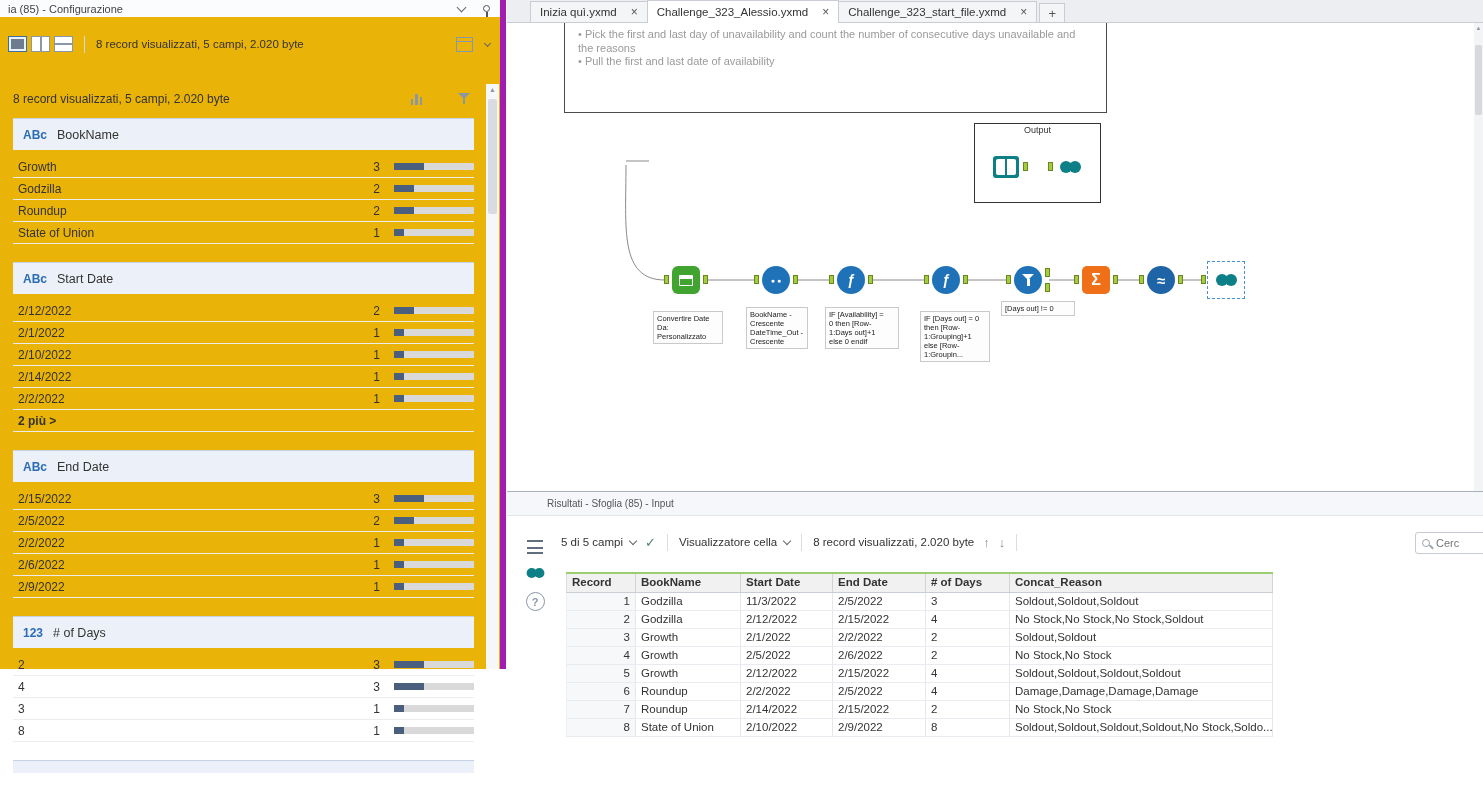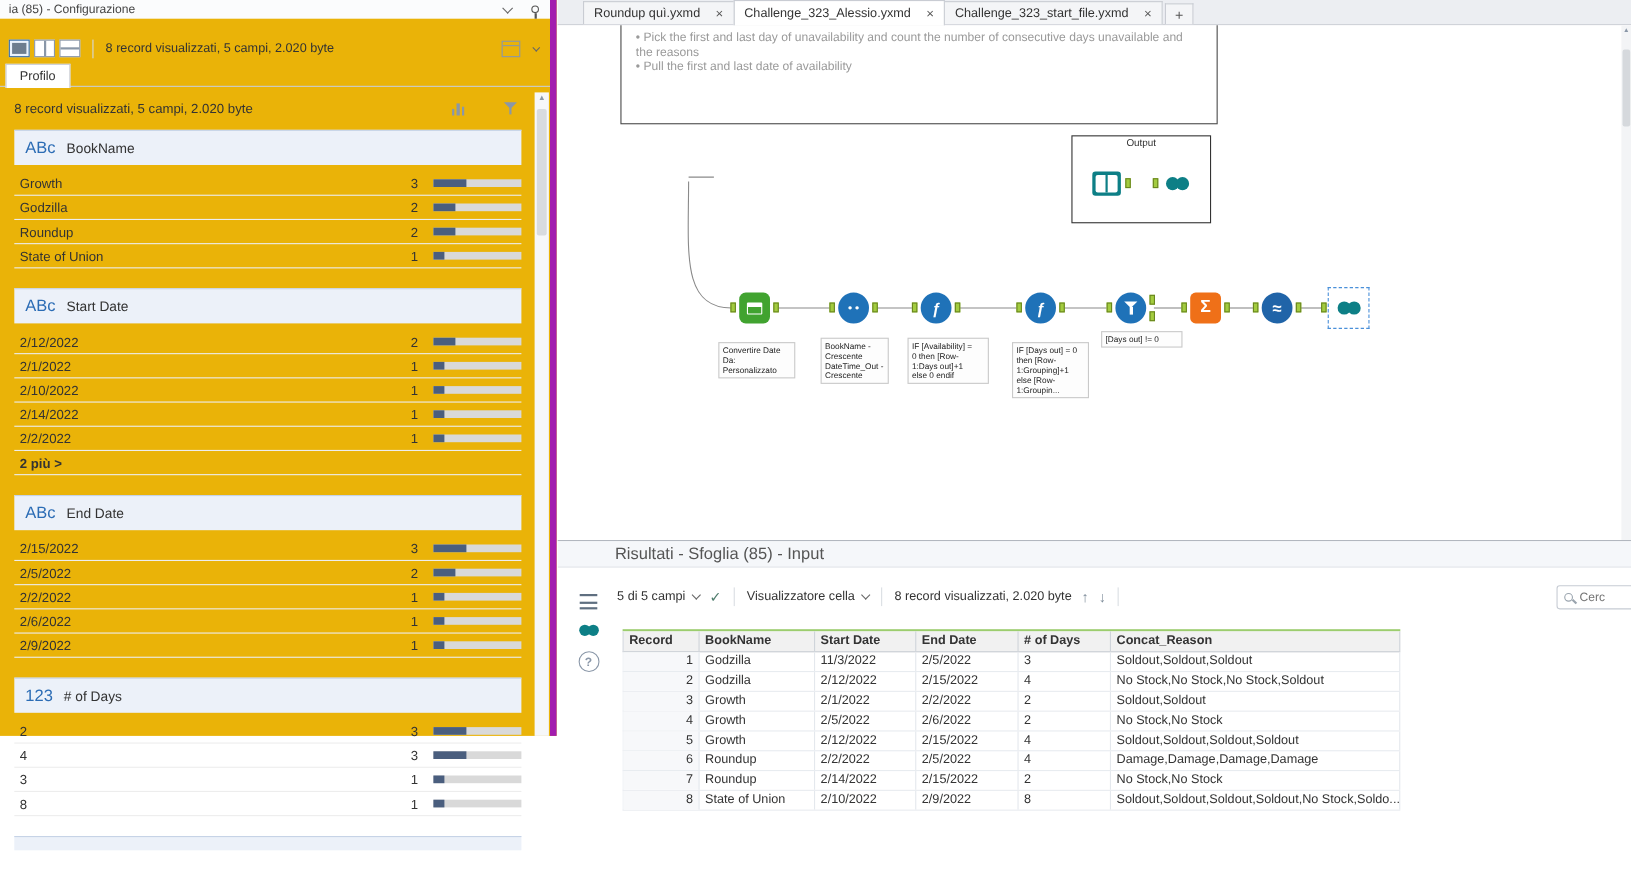--- a/index.html
+++ b/index.html
@@ -324,7 +324,7 @@
 
 <div class="tabbar">
     <div class="dtab">
-      <span>Roundup quì.yxmd</span>
+      <span>Inizia quì.yxmd</span>
       <span class="x">×</span>
     </div>
     <div class="dtab active">

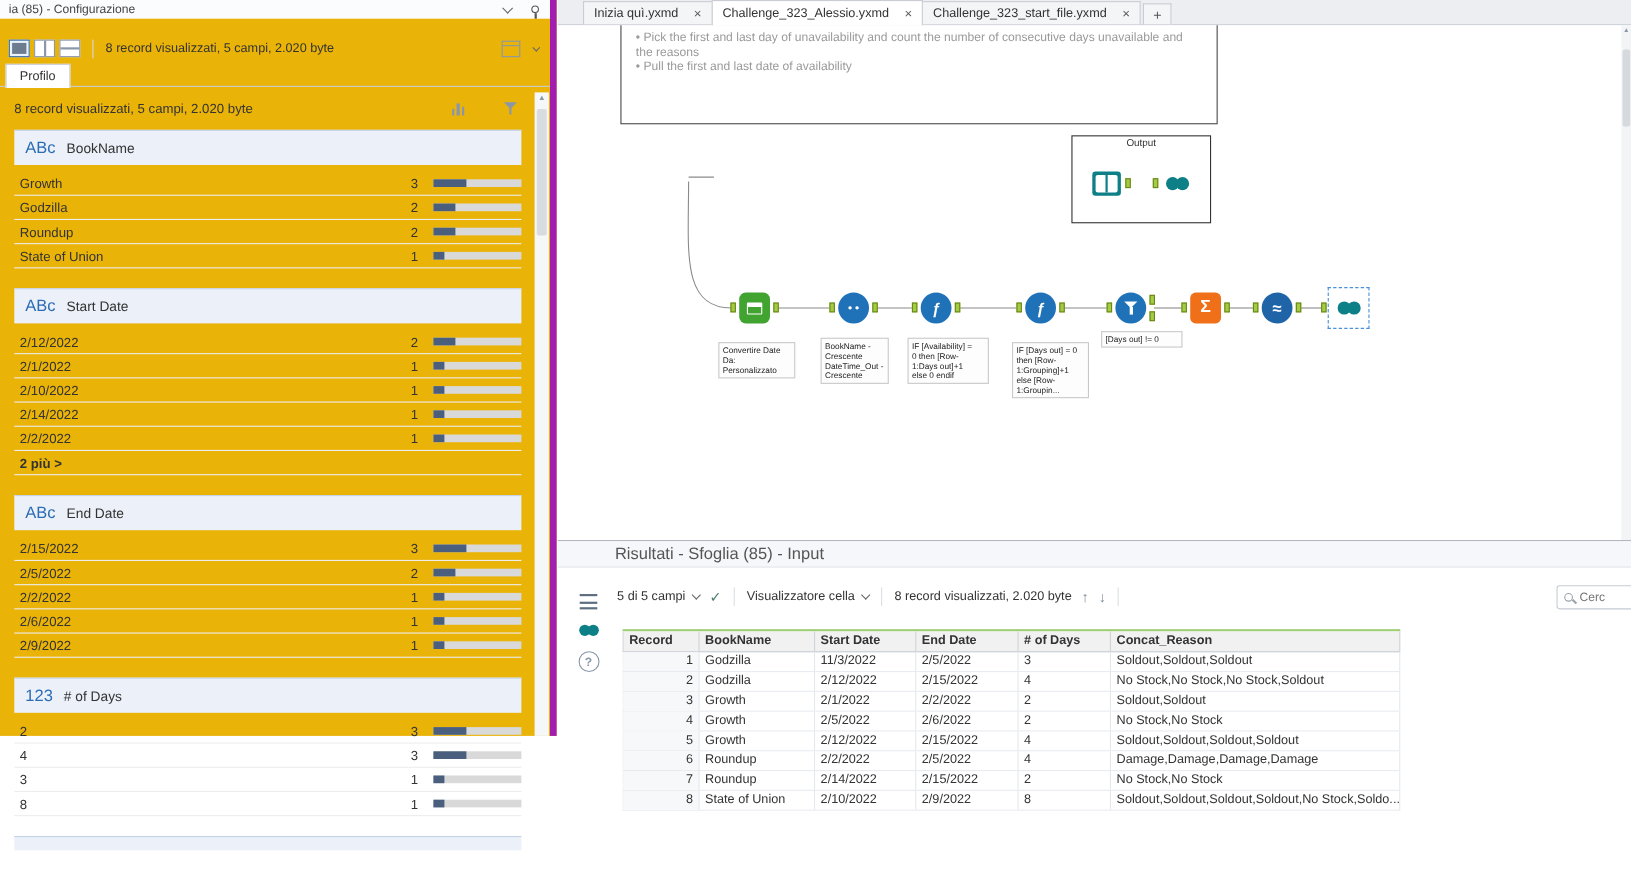--- a/index.html
+++ b/index.html
@@ -146,11 +146,6 @@
     <span class="win-ic"></span>
     <span class="win-chev"></span>
   </div>
-  <div class="cfg-tabrow">
-    <div class="cfg-tab">
-      <span>Profilo</span>
-    </div>
-  </div>
   <div class="prof-head">
     <span class="txt">8 record visualizzati, 5 campi, 2.020 byte</span>
     <span class="bars-ic">

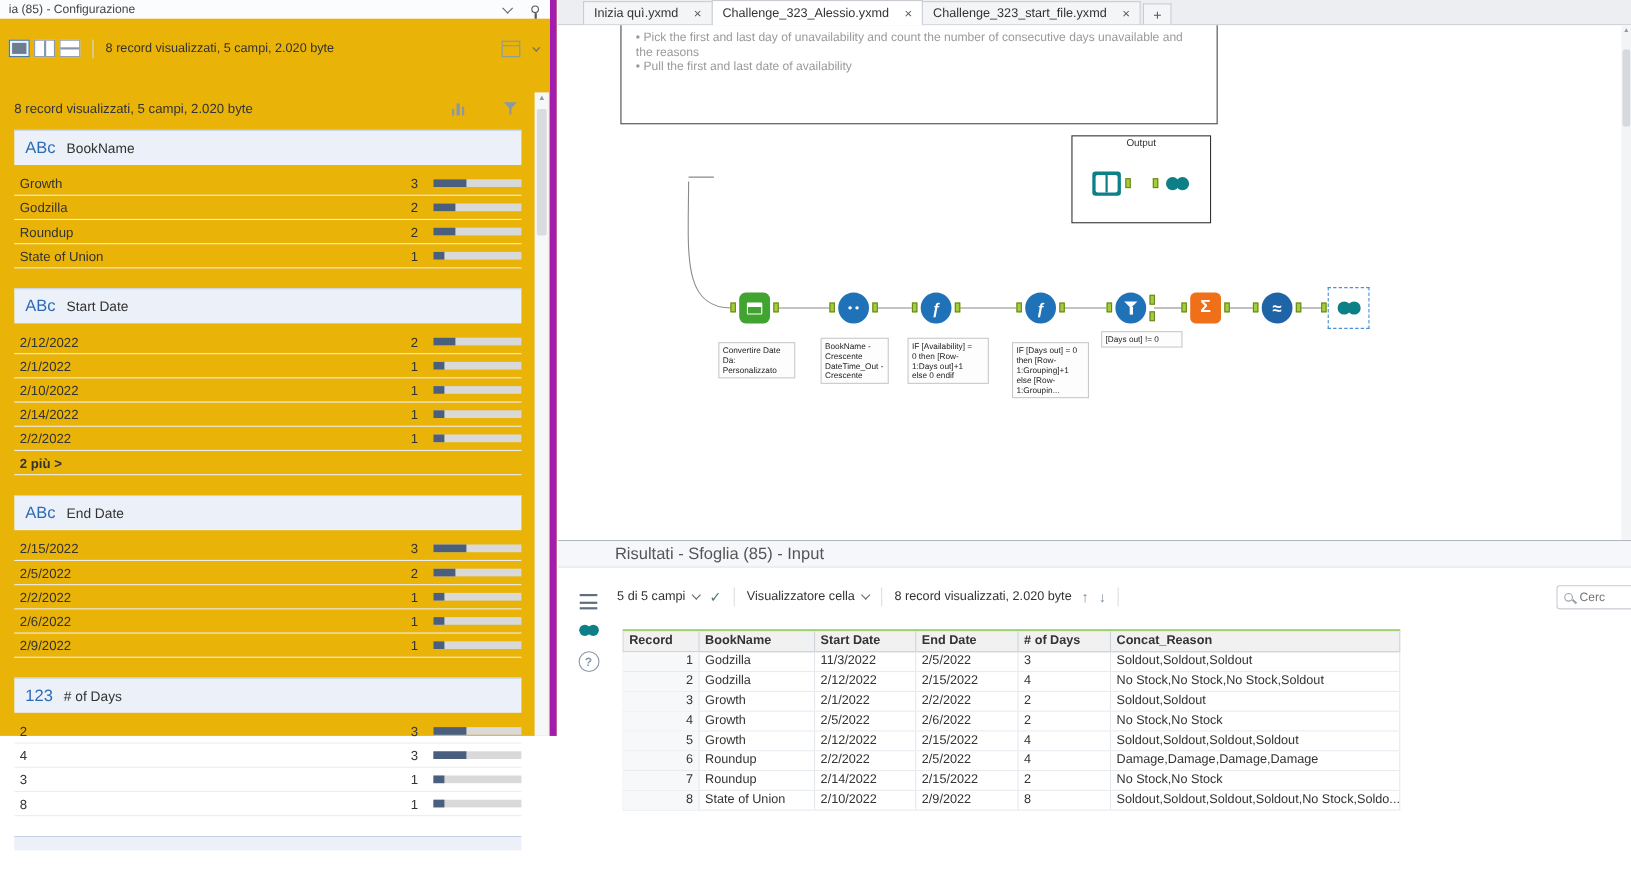--- a/index.html
+++ b/index.html
@@ -36,7 +36,7 @@
 .psecs{position:absolute;top:118px;left:13px;right:26px}
 .psec{margin-bottom:18px}
 .psec-h{height:32px;background:#ecf1f9;border-top:1px solid #c6d3e6;display:flex;align-items:center;padding-left:10px;gap:10px;margin-bottom:6px}
-.ficon{color:#2b6cb5;font-size:15px;font-weight:normal}
+.ficon{color:#2b6cb5;font-size:12px;font-weight:bold}
 .psec-t{font-size:12.5px;color:#333}
 .prow{height:22px;display:flex;align-items:center;border-bottom:1px solid #ededed;padding-left:5px}
 .pv{flex:1;font-size:12px;white-space:nowrap;overflow:hidden}

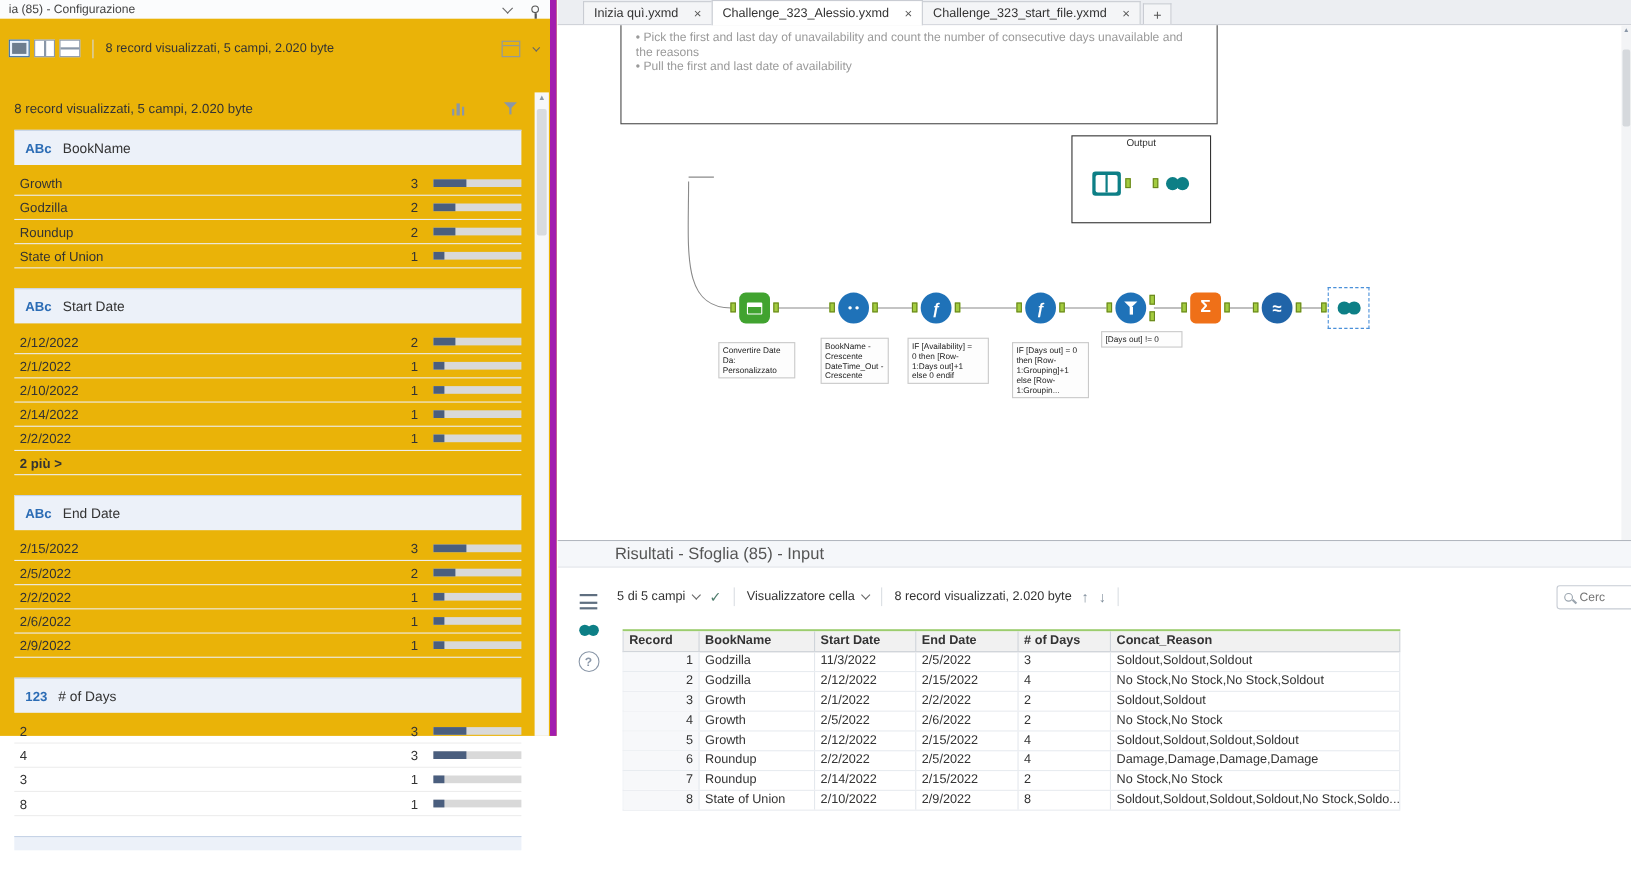--- a/index.html
+++ b/index.html
@@ -101,7 +101,7 @@
 
 
 .results{position:absolute;left:507px;top:491px;width:976px;height:312px;background:#fff;border-top:1px solid #aab0b8;overflow:hidden}
-.res-title{height:24px;background:#f5f7fa;border-bottom:1px solid #e3e6ea;display:flex;align-items:center;padding-left:52px;font-size:15px;color:#555}
+.res-title{height:24px;background:#f5f7fa;border-bottom:1px solid #e3e6ea;display:flex;align-items:center;padding-left:40px;font-size:10px;color:#555}
 .res-strip{position:absolute;left:16px;top:48px;width:24px;display:flex;flex-direction:column;align-items:center;gap:13px}
 .rows-ic{width:16px;height:14px;border-top:2px solid #5f6f80;border-bottom:2px solid #5f6f80;position:relative}
 .rows-ic::after{content:"";position:absolute;left:0;right:0;top:5px;height:2px;background:#5f6f80}

